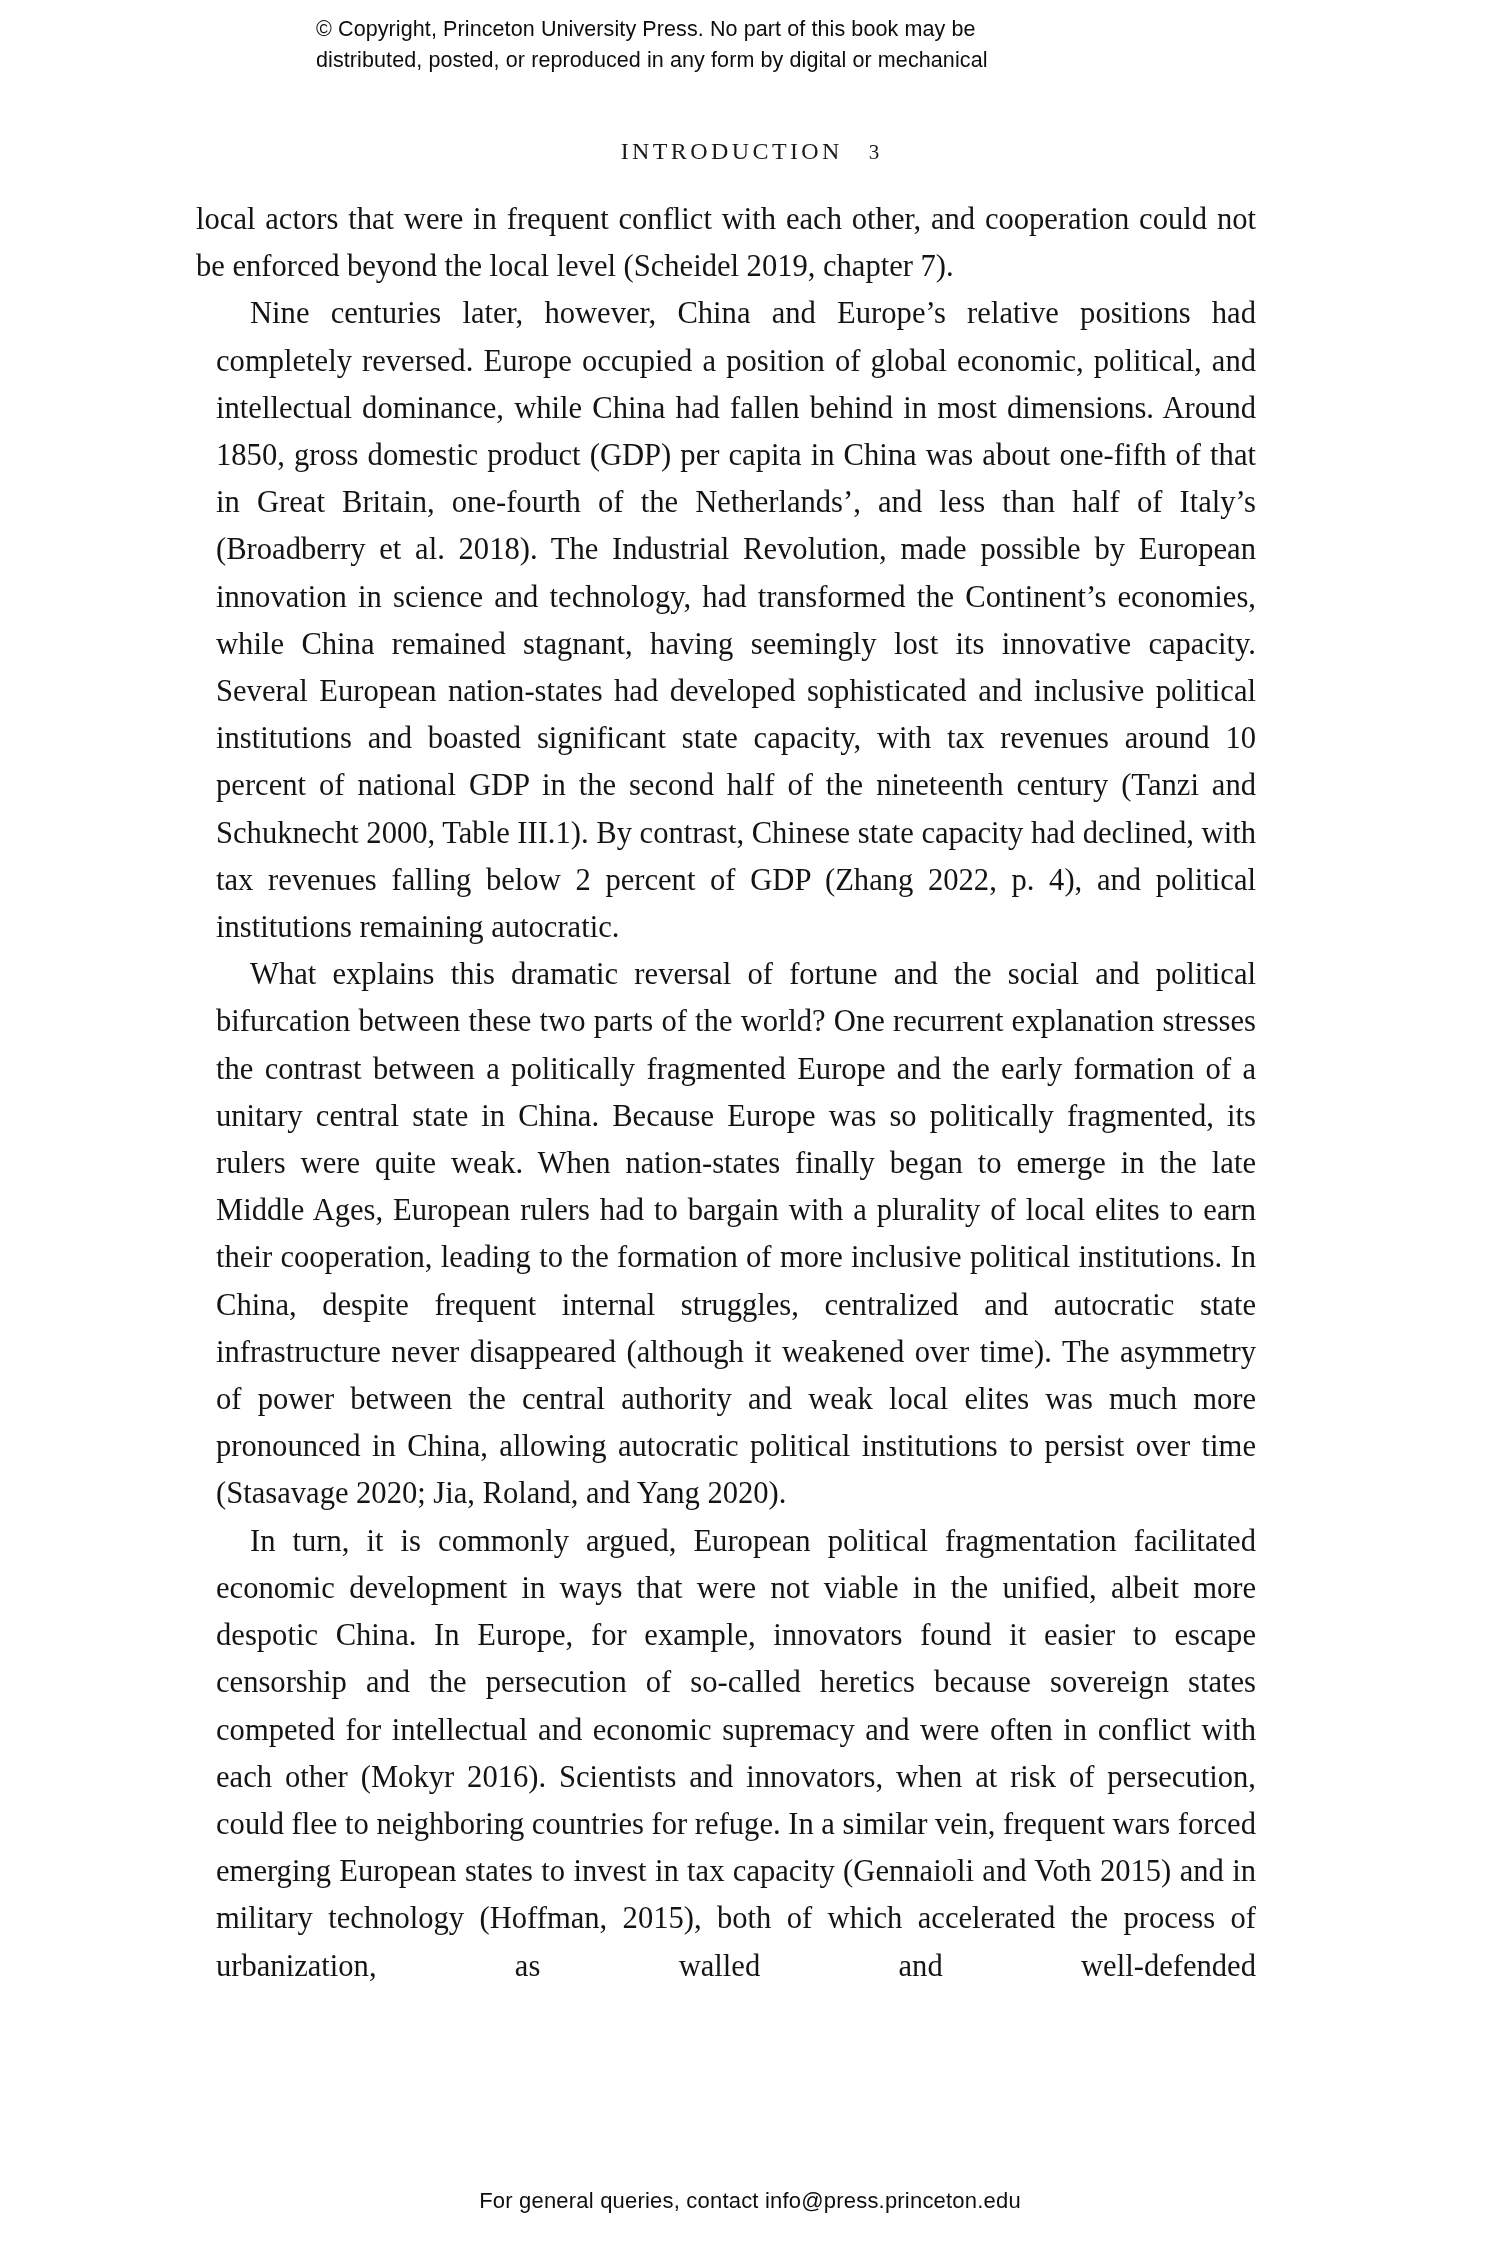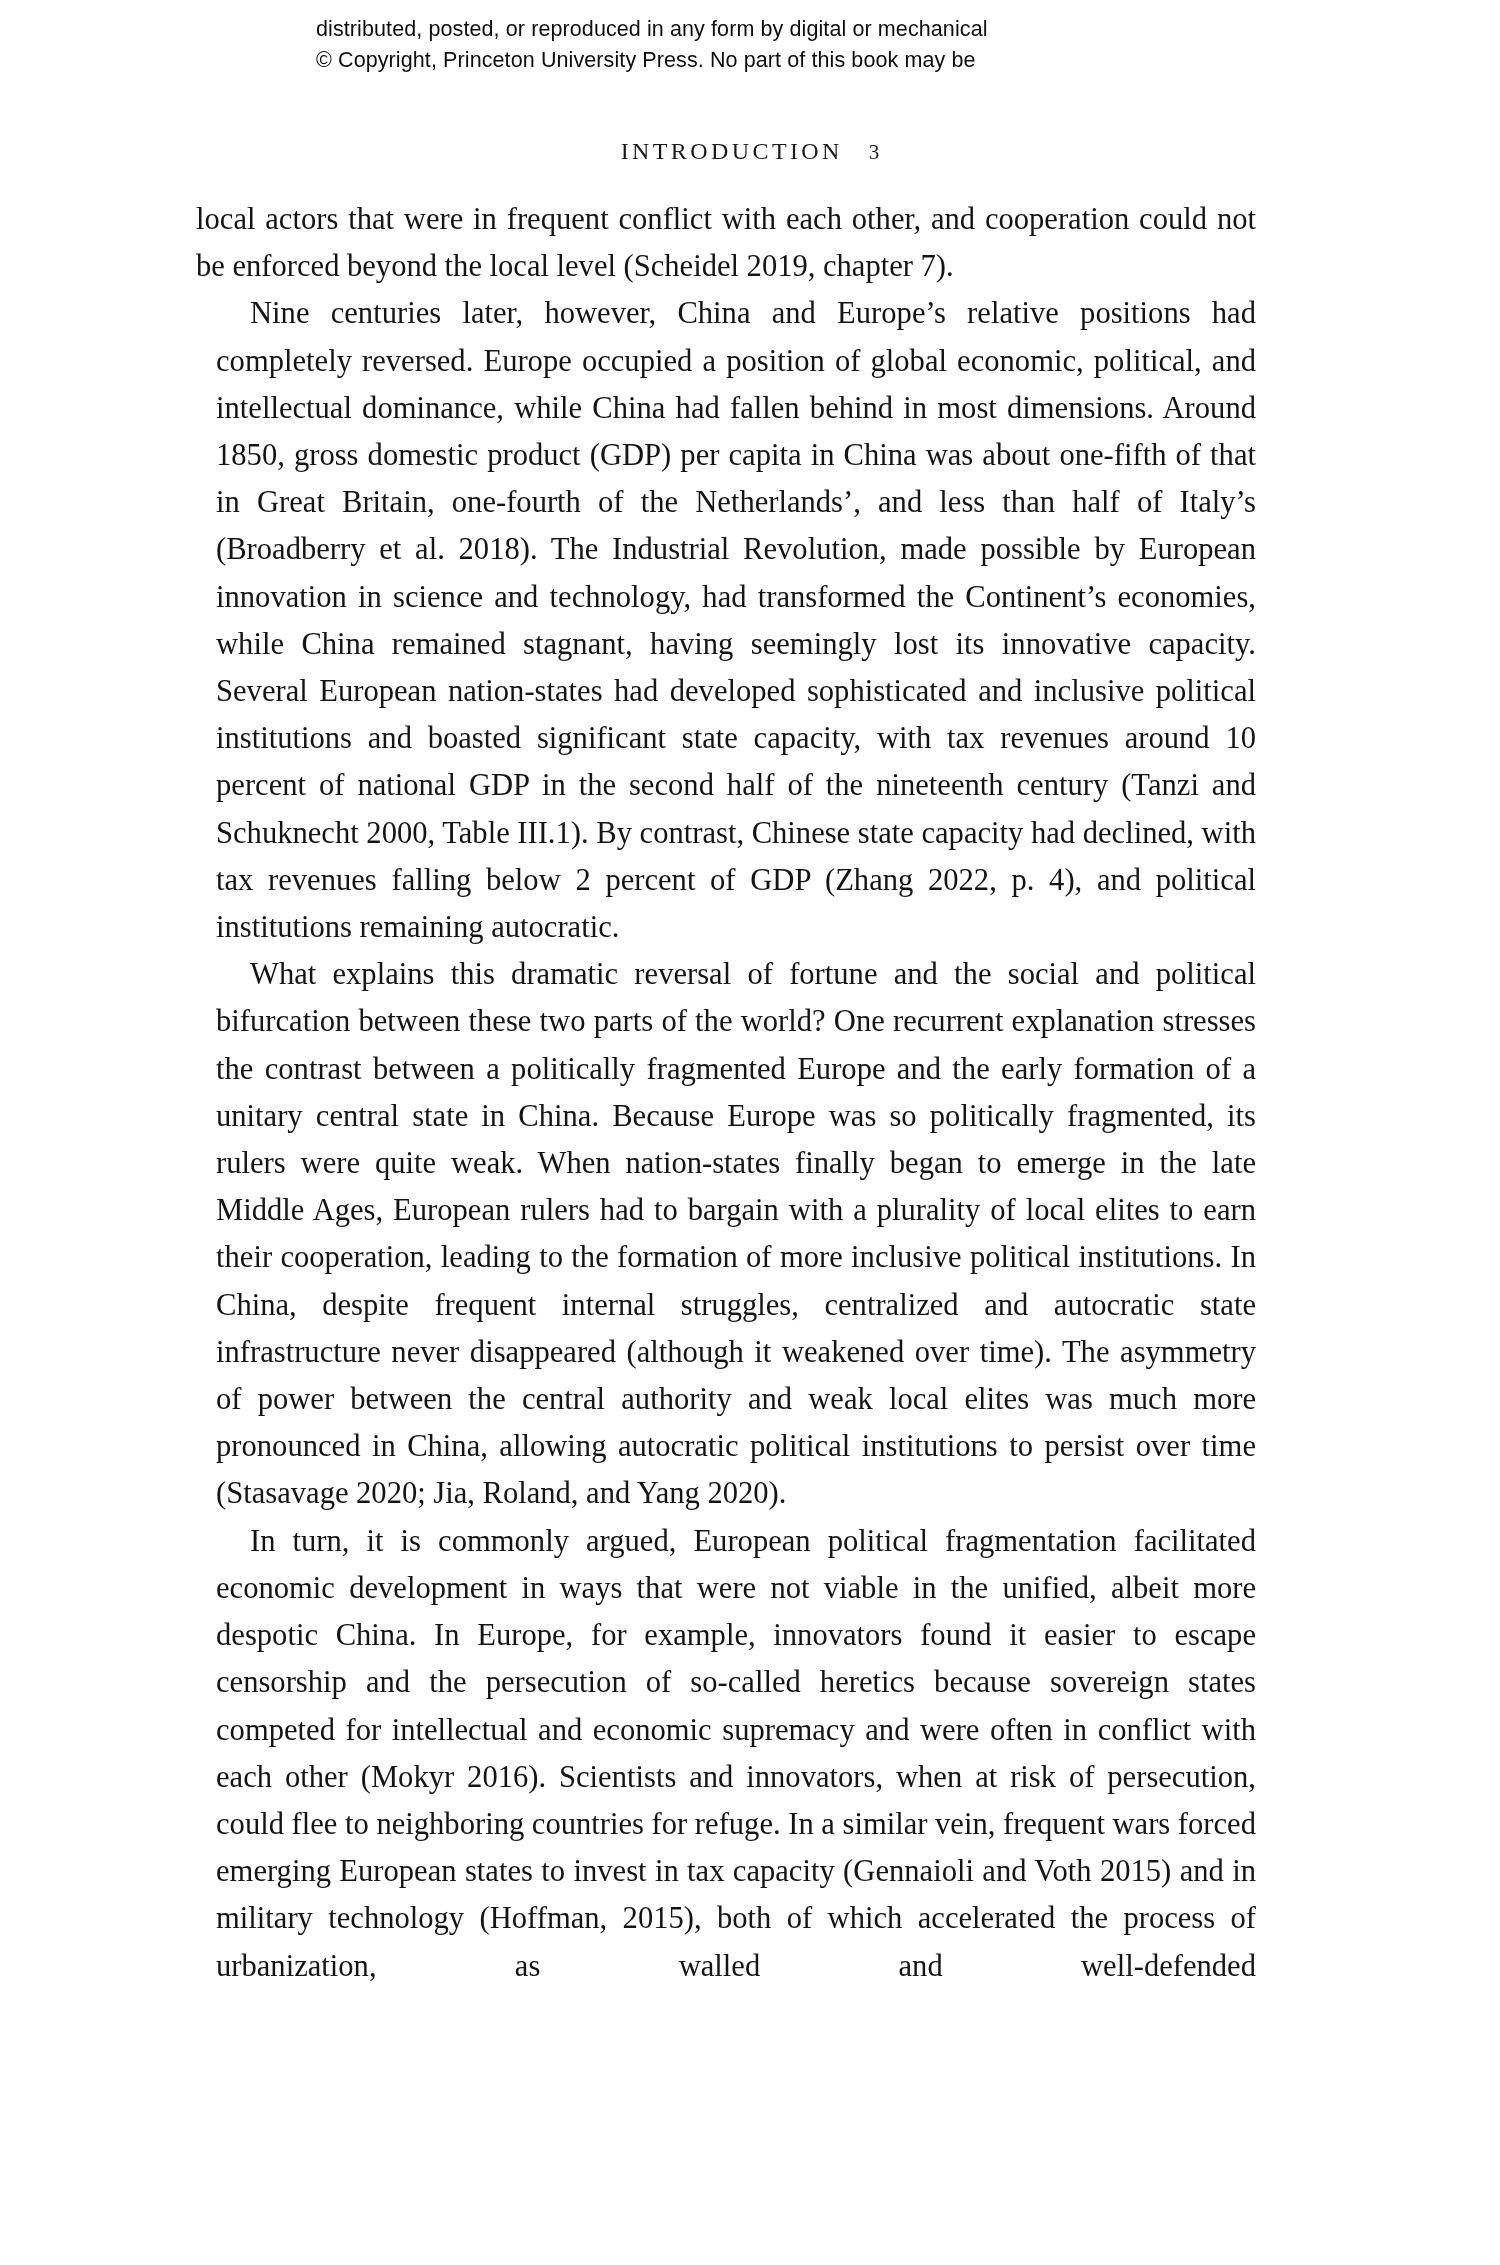--- a/index.html
+++ b/index.html
@@ -108,8 +108,8 @@
 <div class="page">
 
   <div class="copyright-notice">
+    <span class="cline">© Copyright, Princeton University Press. No part of this book may be</span>
     <span class="cline">distributed, posted, or reproduced in any form by digital or mechanical</span>
-    <span class="cline">© Copyright, Princeton University Press. No part of this book may be</span>
   </div>
 
   <div class="running-head">

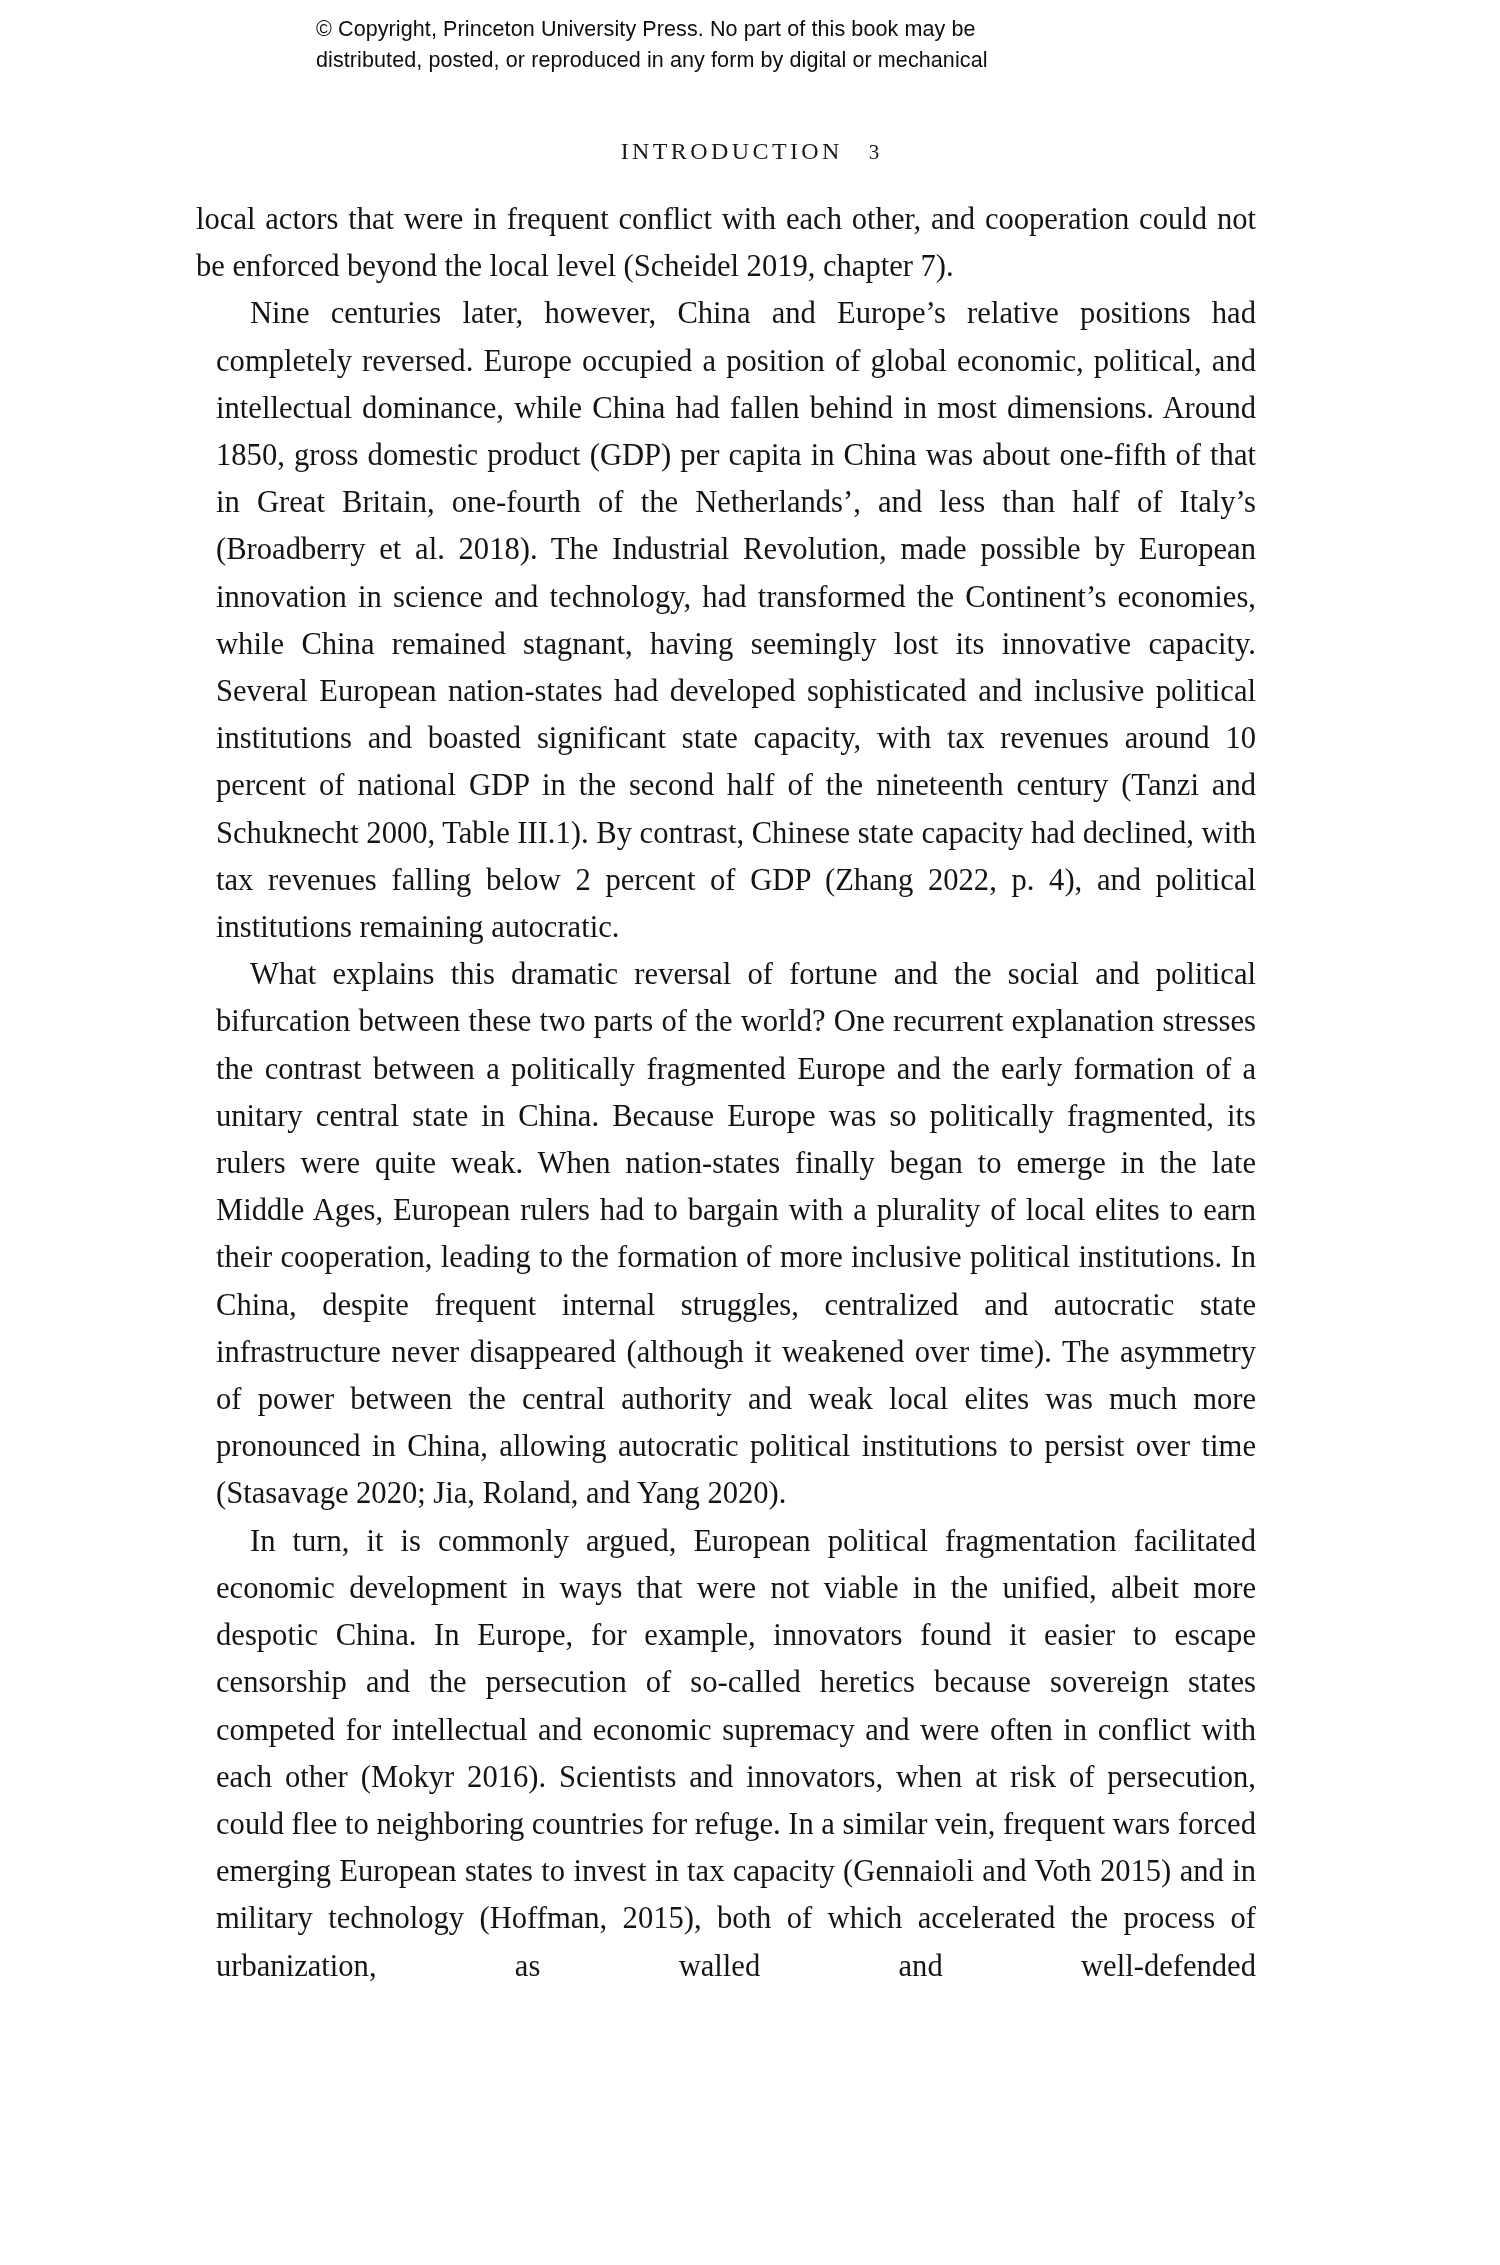--- a/index.html
+++ b/index.html
@@ -123,6 +123,7 @@
     <p class="indent force-justify-last">In turn, it is commonly argued, European political fragmentation facilitated economic development in ways that were not viable in the unified, albeit more despotic China. In Europe, for example, innovators found it easier to escape censorship and the persecution of so-called heretics because sovereign states competed for intellectual and economic supremacy and were often in conflict with each other (Mokyr 2016). Scientists and innovators, when at risk of persecution, could flee to neighboring countries for refuge. In a similar vein, frequent wars forced emerging European states to invest in tax capacity (Gennaioli and Voth 2015) and in military technology (Hoffman, 2015), both of which accelerated the process of urbanization, as walled and well-defended</p>
   </div>
 
+  <div class="footer-note">For general queries, contact info@press.princeton.edu</div>
 
 </div>
 

